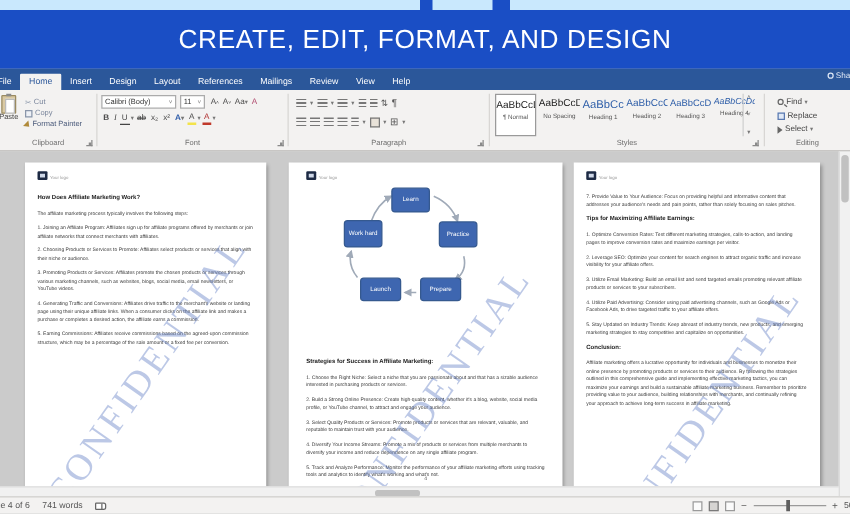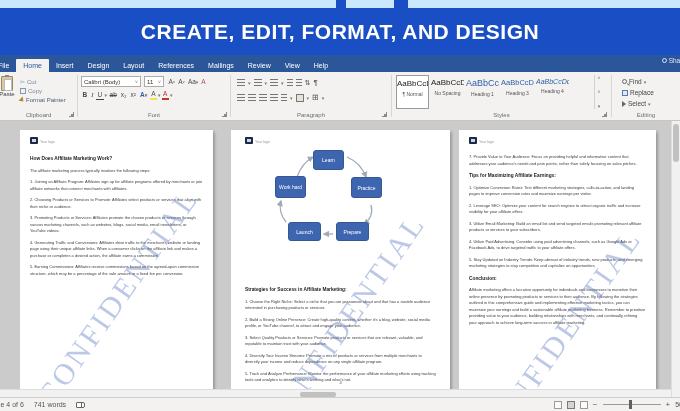--- a/index.html
+++ b/index.html
@@ -14,7 +14,7 @@
   .strap.s2 { left:394px; width:14px; }
   .banner { position:absolute; left:0; top:8px; width:680px; height:47px; background:#1a4ec5;
             display:flex; align-items:center; justify-content:center; }
-  .banner span { color:#ffffff; font-size:21px; font-weight:bold; letter-spacing:.5px; }
+  .banner span { color:#ffffff; font-size:21px; font-weight:normal; letter-spacing:.5px; }
 
   
   .titlebar { position:absolute; left:0; top:55px; width:680px; height:17px; background:#2b579a;

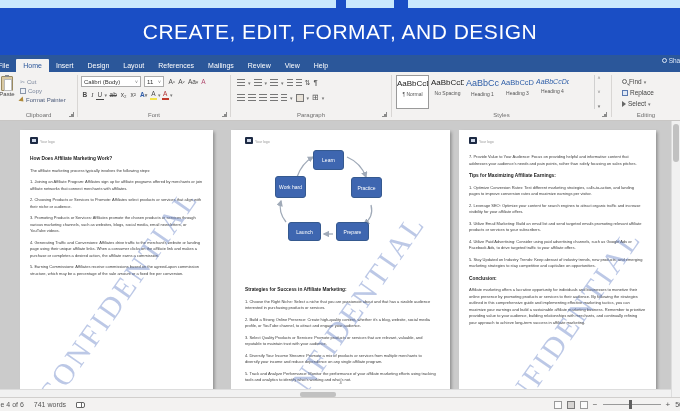--- a/index.html
+++ b/index.html
@@ -284,6 +284,10 @@
         <div class="scard">
           <div class="sprev hblue" style="font-size:9px;">AaBbCc</div>
           <div class="sname">Heading 1</div>
+        </div>
+        <div class="scard">
+          <div class="sprev hblue">AaBbCcC</div>
+          <div class="sname">Heading 2</div>
         </div>
         <div class="scard">
           <div class="sprev hblue" style="font-size:7.5px;">AaBbCcD</div>

